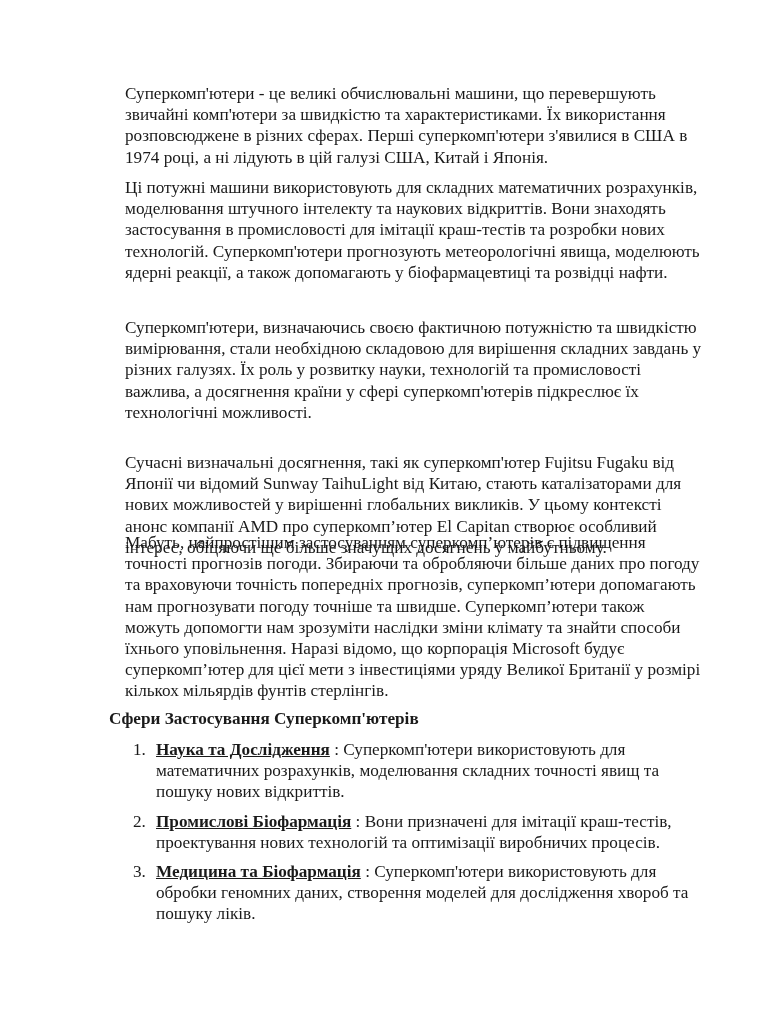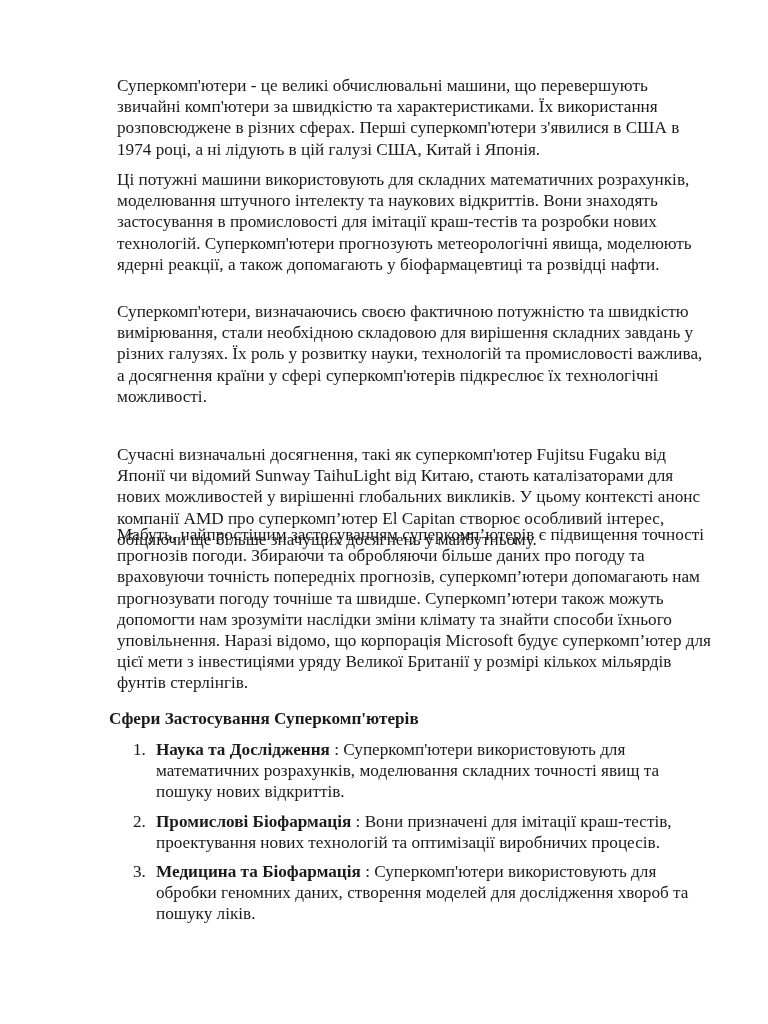--- a/index.html
+++ b/index.html
@@ -11,7 +11,7 @@
       line-height: 21.2px;
     }
     .page { position: absolute; left: 109px; top: 67px; width: 610px; }
-    .para { margin: 8px; }
+    .para { margin: 16px; }
     .p1 { position: absolute; top: 0; }
     .p2 { position: absolute; top: 94px; }
     .p3 { position: absolute; top: 226px; }

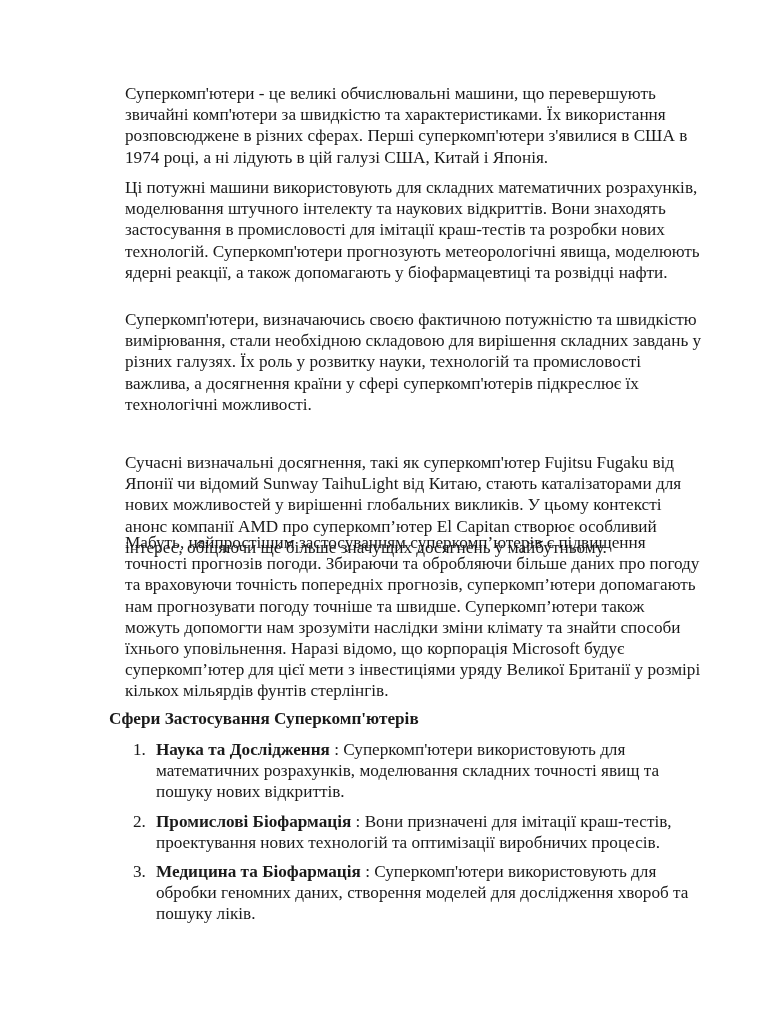--- a/index.html
+++ b/index.html
@@ -14,7 +14,7 @@
     .para { margin: 16px; }
     .p1 { position: absolute; top: 0; }
     .p2 { position: absolute; top: 94px; }
-    .p3 { position: absolute; top: 226px; }
+    .p3 { position: absolute; top: 234px; }
     .p4 { position: absolute; top: 369px; }
     .p5 { position: absolute; top: 449px; }
     .heading { position: absolute; top: 641px; font-weight: bold; margin: 0; }

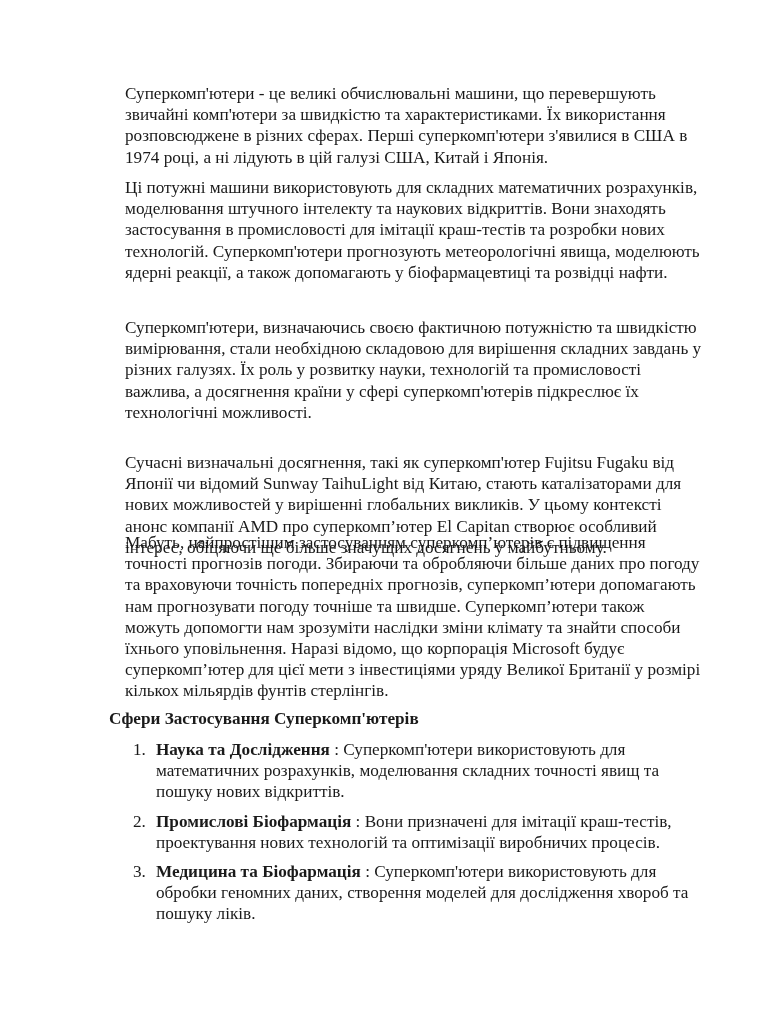--- a/index.html
+++ b/index.html
@@ -21,7 +21,7 @@
     .list { position: absolute; top: 672px; left: 0; width: 610px; margin: 0; padding: 0; list-style: none; }
     .list li { position: relative; padding-left: 47px; margin-bottom: 8px; }
     .list .num { position: absolute; left: 24px; top: 0; }
-    .list b { font-weight: bold; }
+    .list b { font-weight: bold; text-decoration: underline; }
   </style>
 </head>
 <body>

